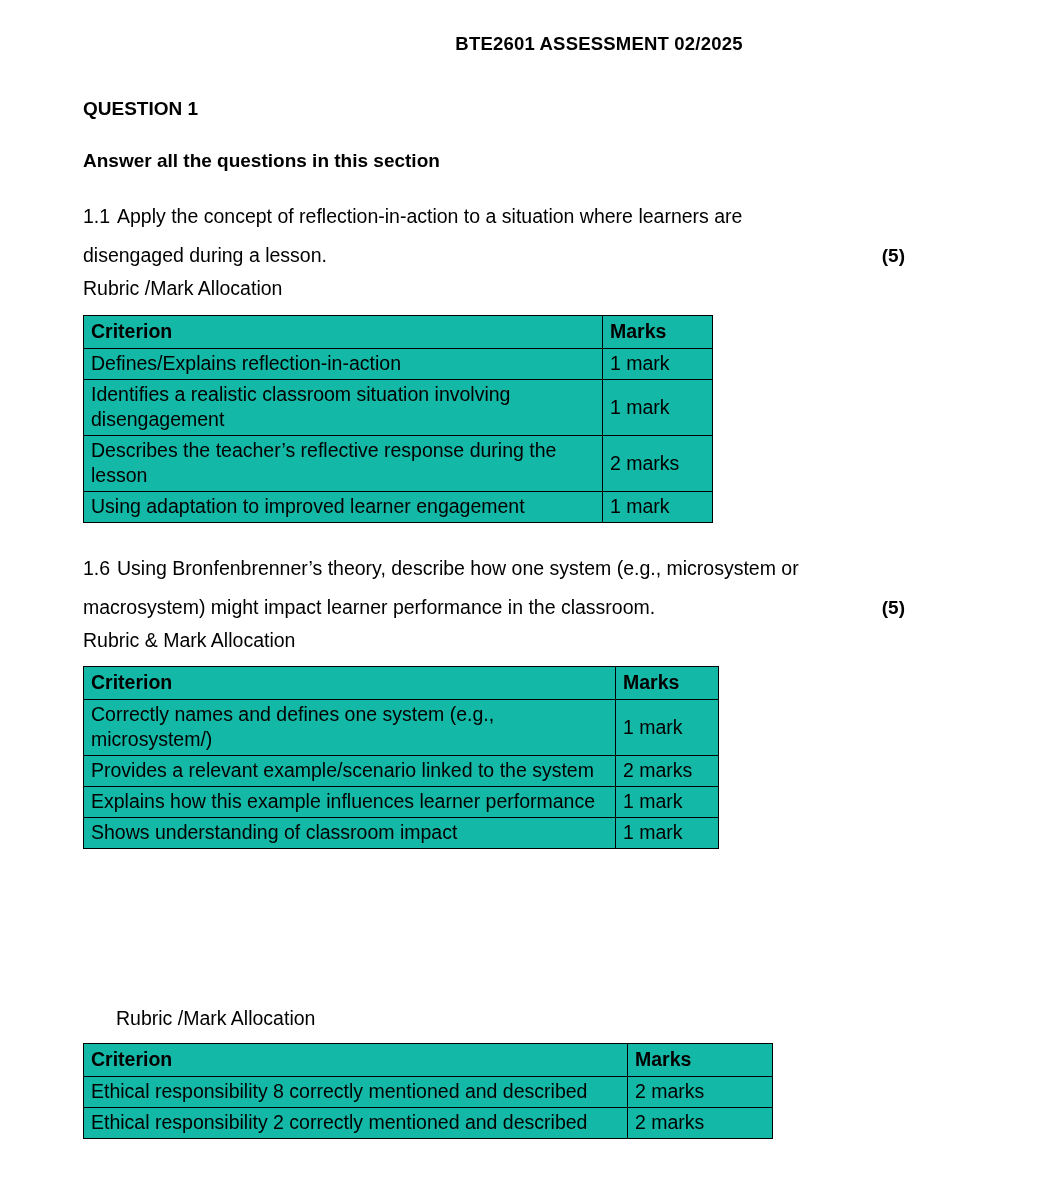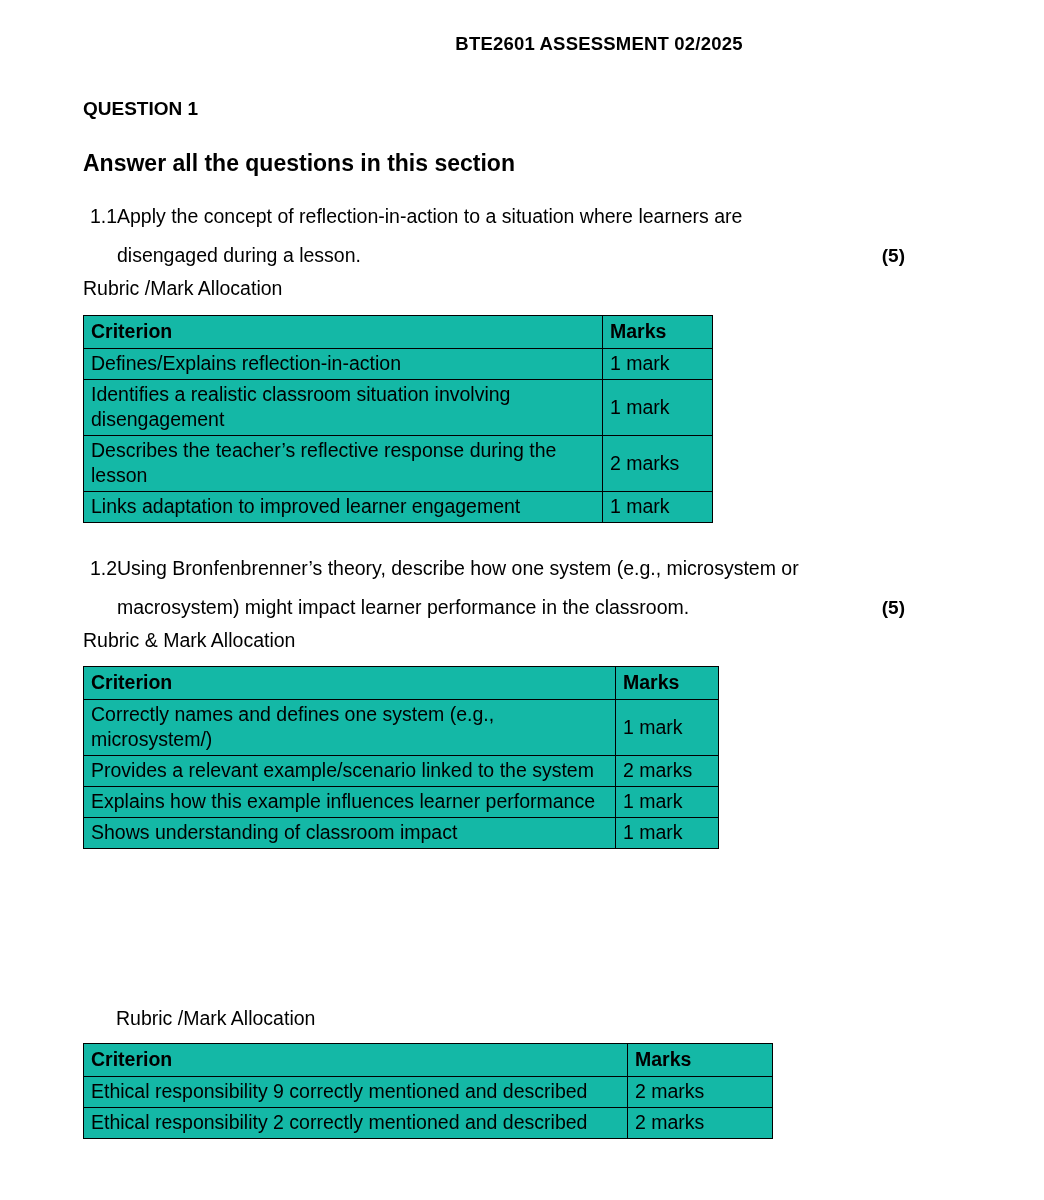--- a/index.html
+++ b/index.html
@@ -48,7 +48,7 @@
     position: absolute;
     left: 83px;
     top: 150px;
-    font-size: 23px;
+    font-size: 19px;
     font-weight: bold;
   }
 

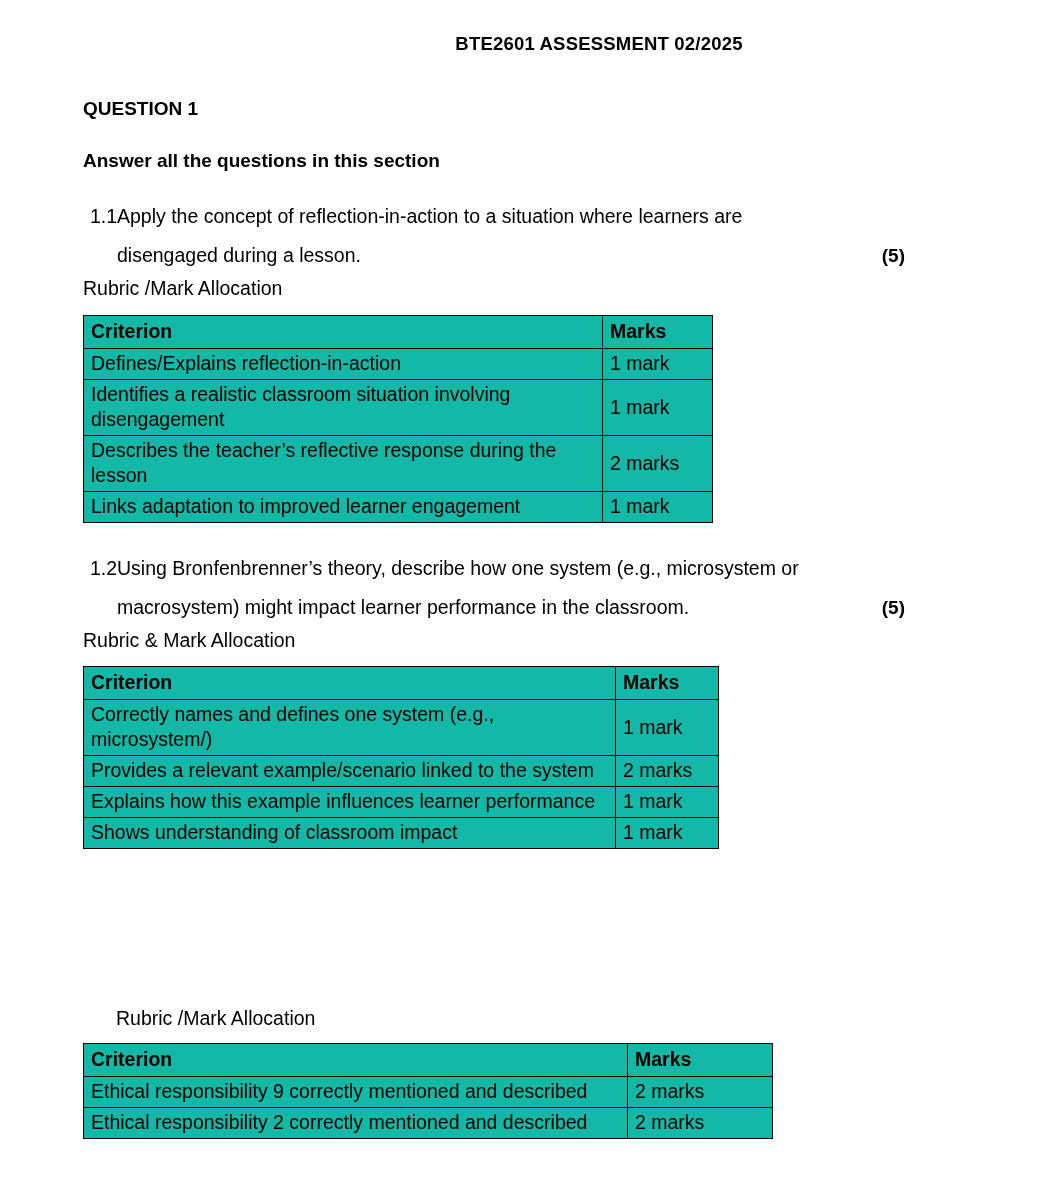--- a/index.html
+++ b/index.html
@@ -69,7 +69,6 @@
     display: inline-block;
     width: 34px;
     vertical-align: top;
-    text-align: right;
   }
   .q-body {
     display: inline-block;

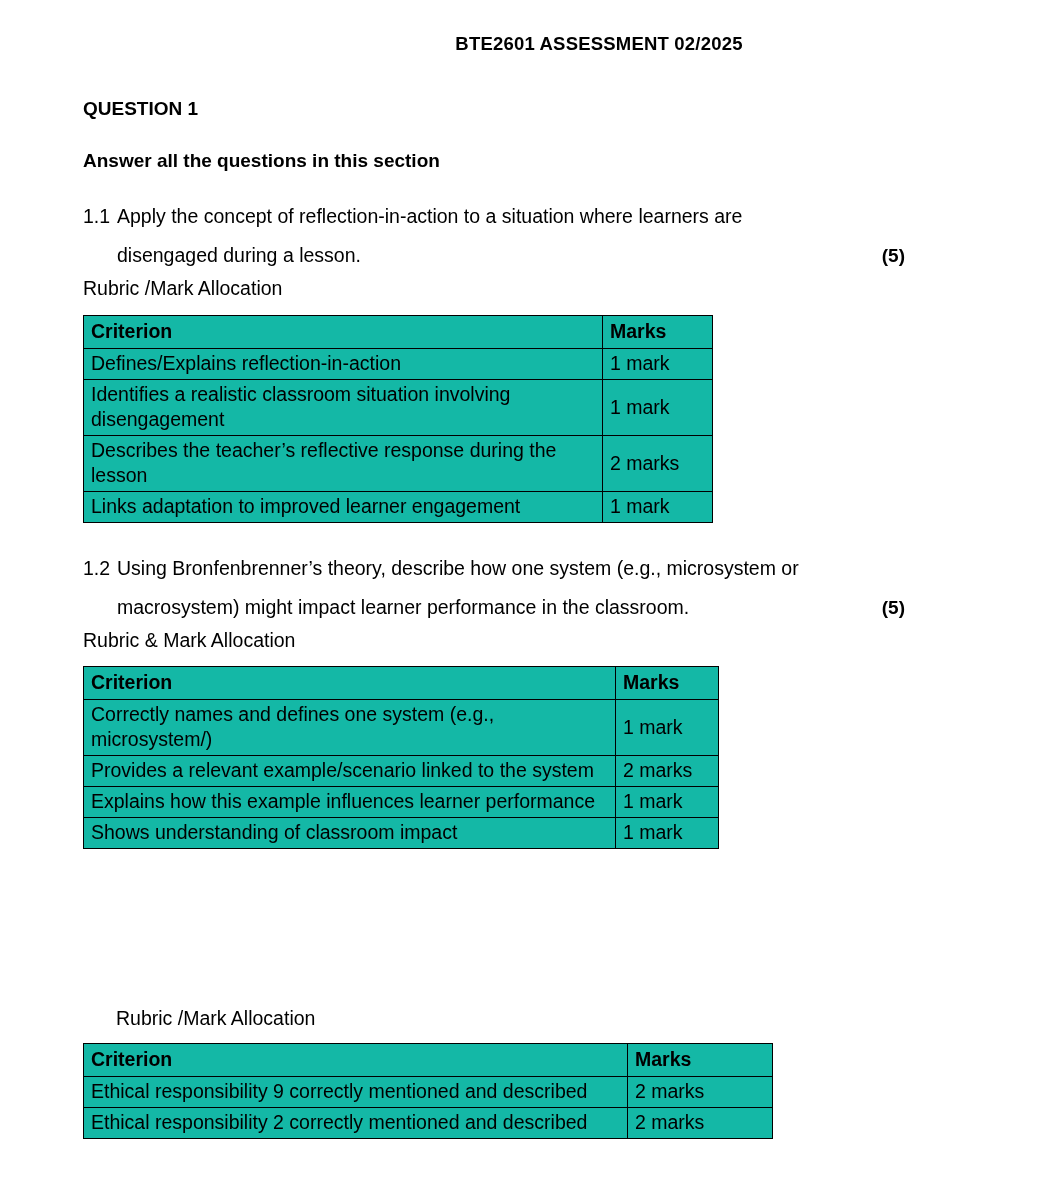--- a/index.html
+++ b/index.html
@@ -75,7 +75,6 @@
     vertical-align: top;
   }
   .q-line.indent .q-body {
-    margin-left: 34px;
   }
   .marks-allocation {
     position: absolute;

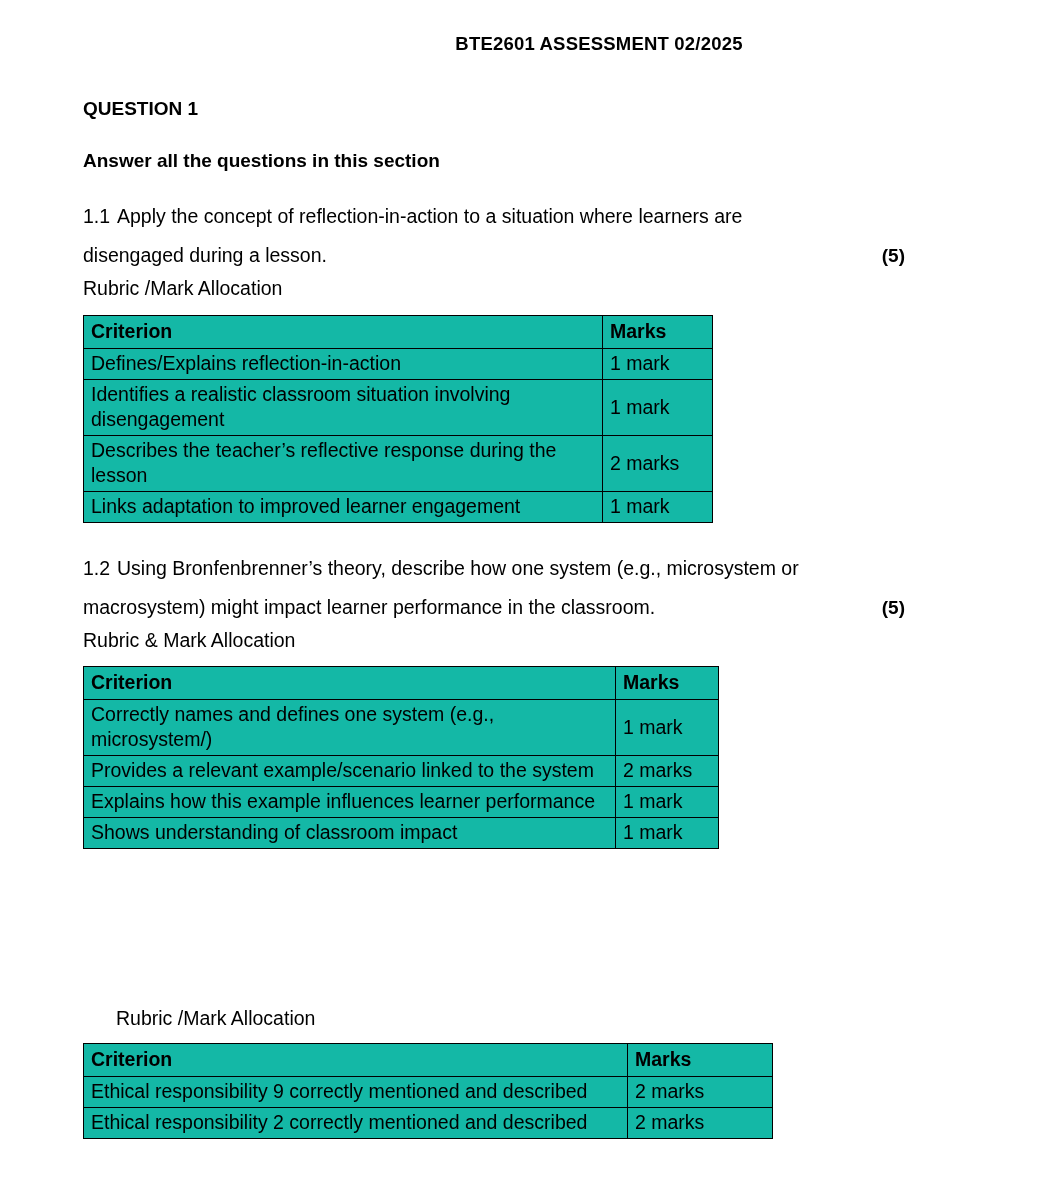--- a/index.html
+++ b/index.html
@@ -178,7 +178,7 @@
         <td class="marks-cell">2 marks</td>
       </tr>
       <tr>
-        <td>Links adaptation to improved learner engagement</td>
+        <td>Using adaptation to improved learner engagement</td>
         <td class="marks-cell">1 mark</td>
       </tr>
     </tbody>

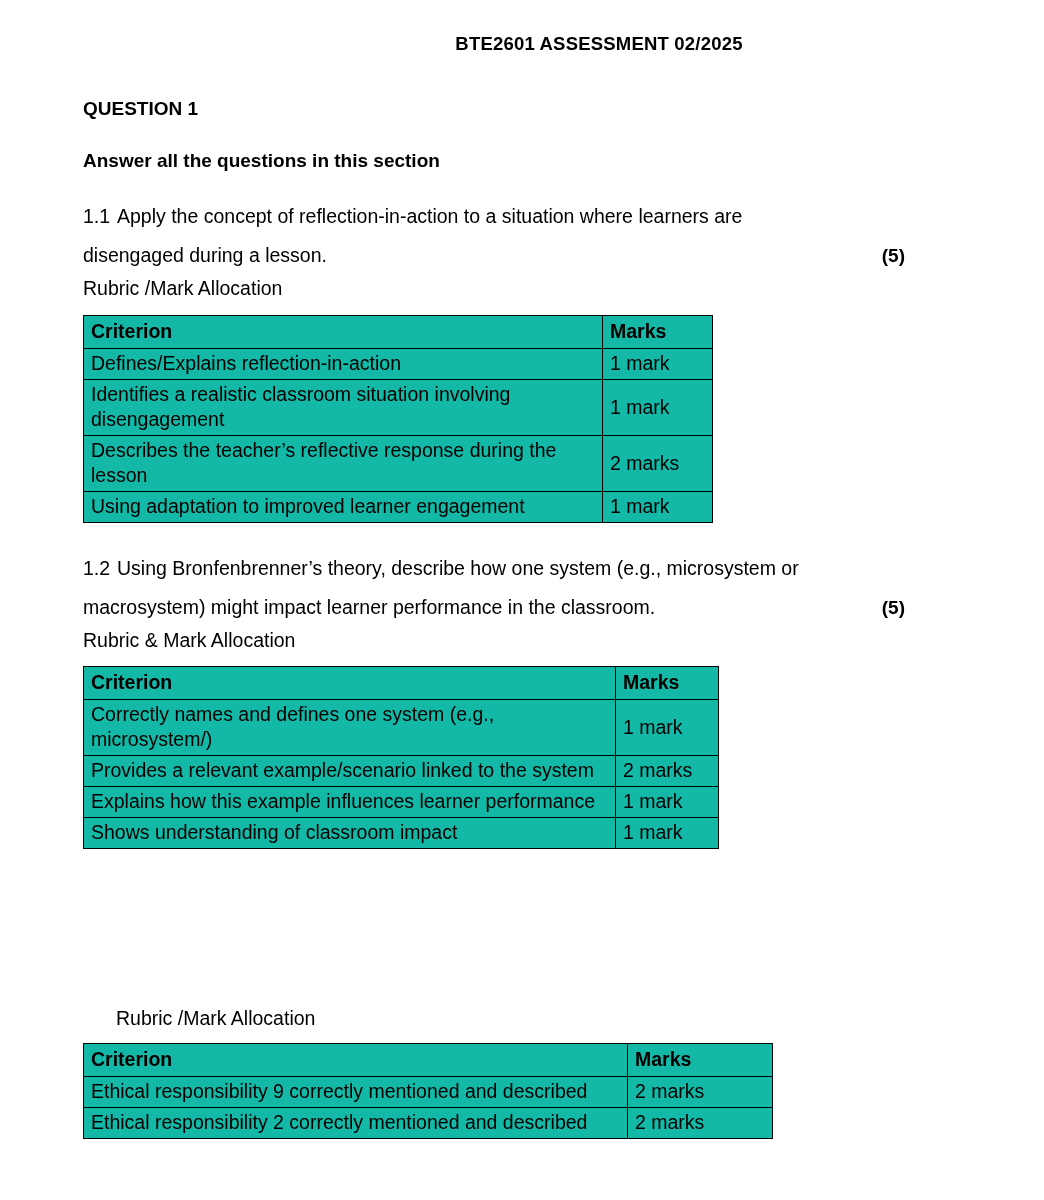--- a/index.html
+++ b/index.html
@@ -186,7 +186,7 @@
 
   <div class="question" style="top:549px;">
     <span class="q-line">
-      <span class="q-num">1.2</span><span class="q-body">Using Bronfenbrenner’s theory, describe how one system (e.g., microsystem or</span>
+      <span class="q-num">1.6</span><span class="q-body">Using Bronfenbrenner’s theory, describe how one system (e.g., microsystem or</span>
     </span>
     <span class="q-line indent">
       <span class="q-body">macrosystem) might impact learner performance in the classroom.</span>

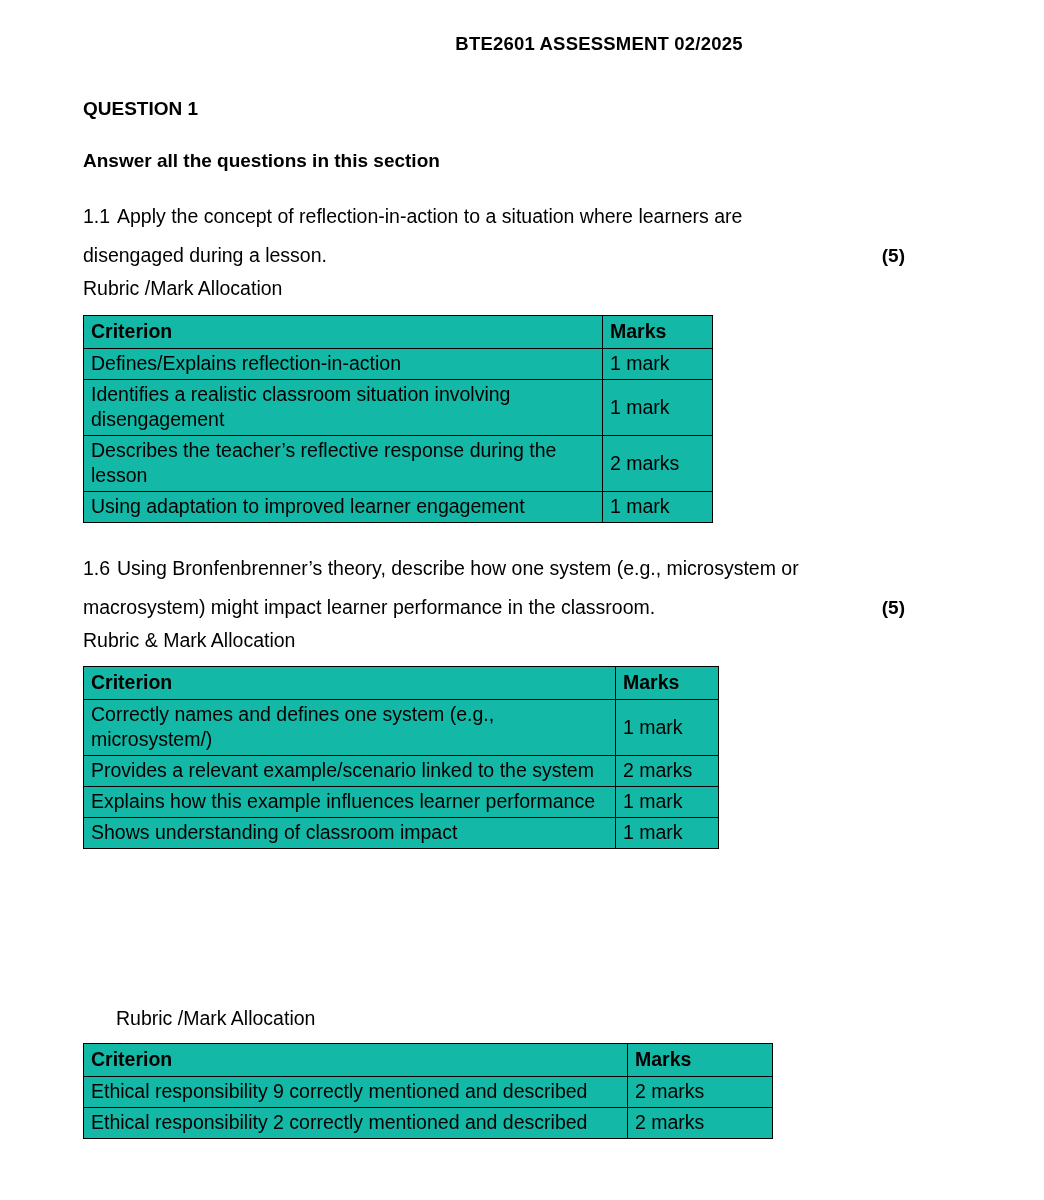--- a/index.html
+++ b/index.html
@@ -243,7 +243,7 @@
     </thead>
     <tbody>
       <tr>
-        <td>Ethical responsibility 9 correctly mentioned and described</td>
+        <td>Ethical responsibility 8 correctly mentioned and described</td>
         <td class="marks-cell">2 marks</td>
       </tr>
       <tr>

